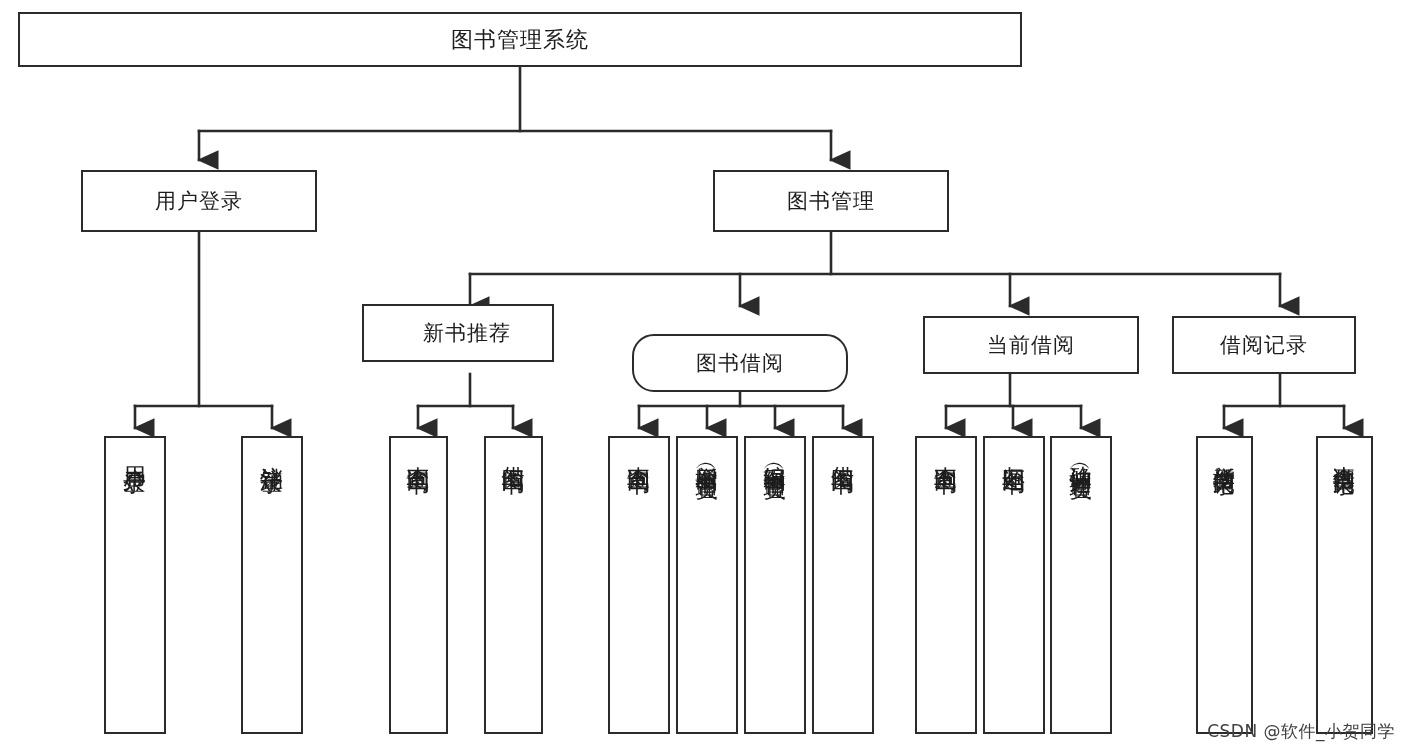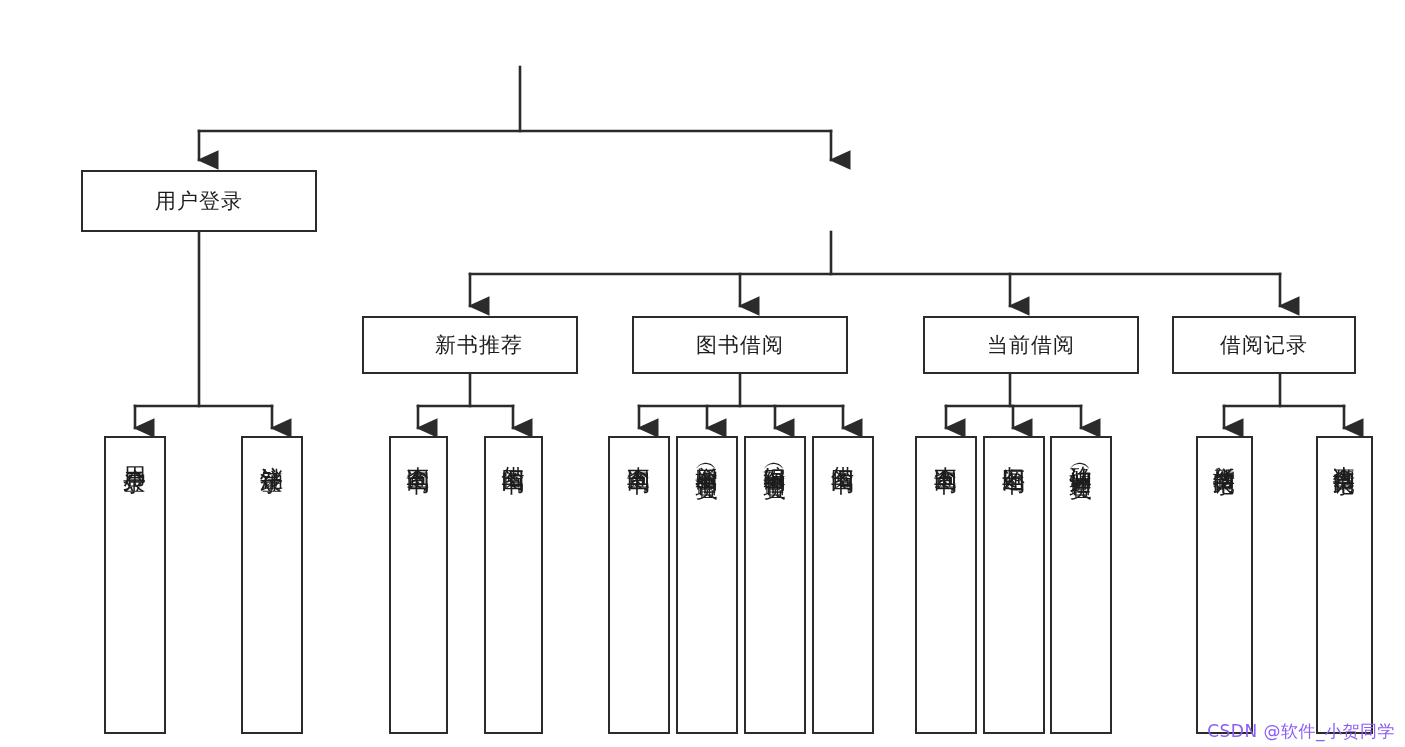--- a/index.html
+++ b/index.html
@@ -127,6 +127,9 @@
     </g>
   </svg>
 
+  <div class="node h root" style="left:18px;top:12px;width:1004px;height:55px;">
+    <span class="lbl">图书管理系统</span>
+  </div>
 
   <div class="node h" style="left:81px;top:170px;width:236px;height:62px;">
     <span class="lbl">用户登录</span>

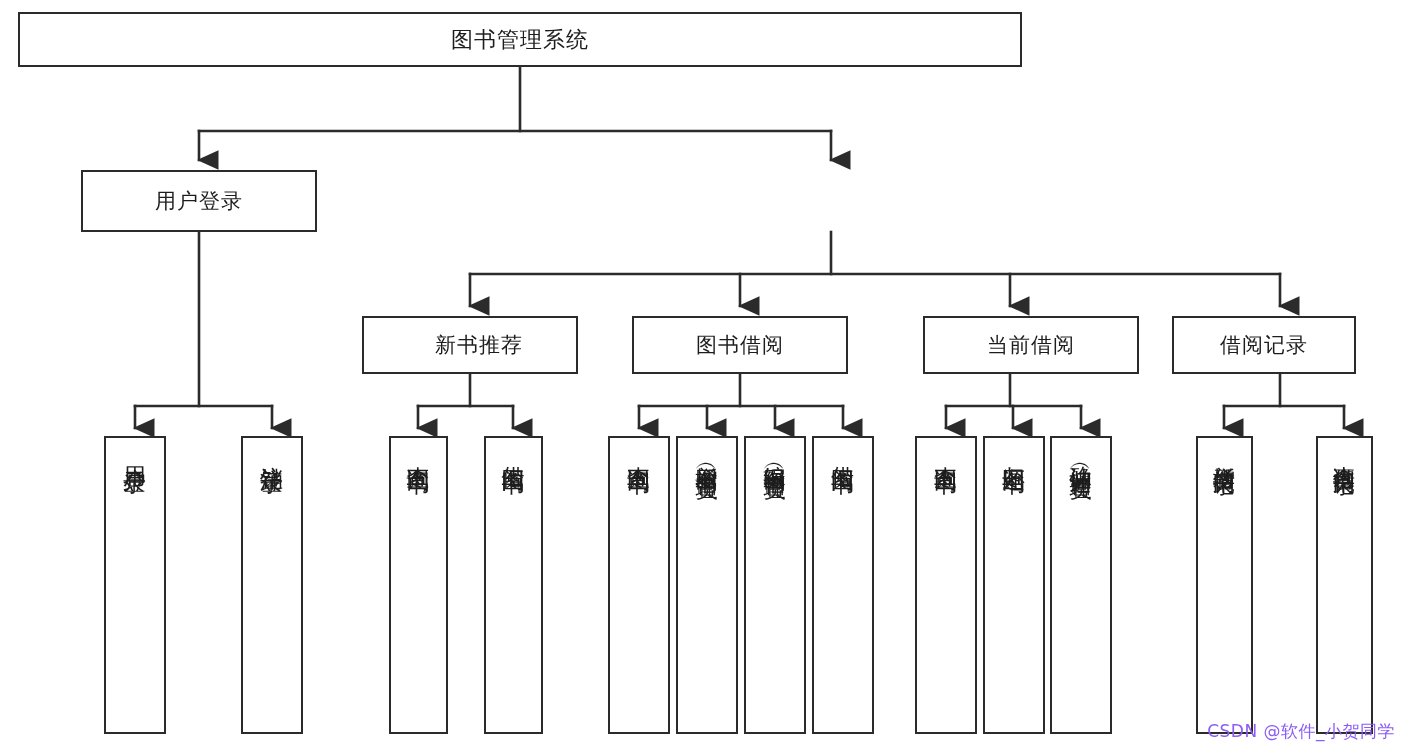--- a/index.html
+++ b/index.html
@@ -134,6 +134,9 @@
   <div class="node h" style="left:81px;top:170px;width:236px;height:62px;">
     <span class="lbl">用户登录</span>
   </div>
+  <div class="node h" style="left:713px;top:170px;width:236px;height:62px;">
+    <span class="lbl">图书管理</span>
+  </div>
 
   <div class="node h" style="left:362px;top:316px;width:216px;height:58px;padding-left:18px;">
     <span class="lbl">新书推荐</span>

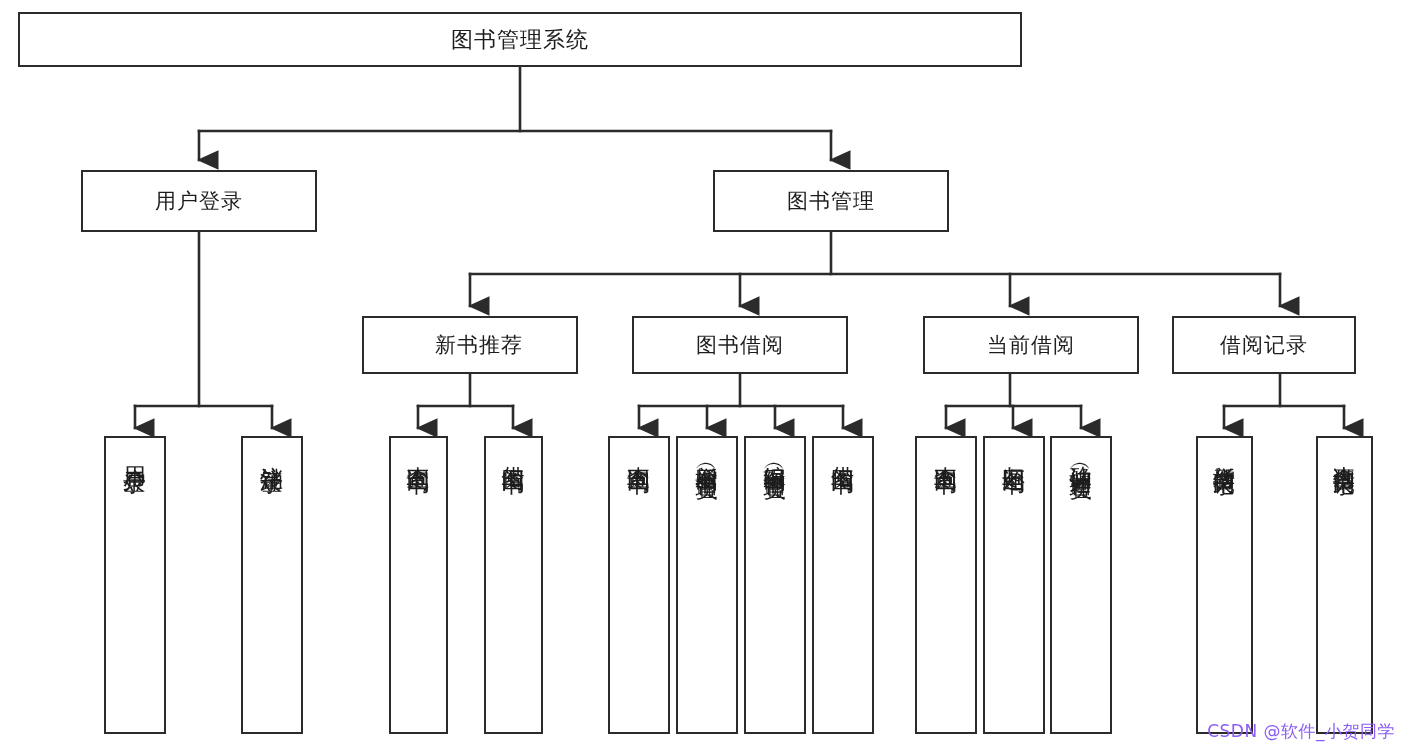--- a/index.html
+++ b/index.html
@@ -138,7 +138,7 @@
     <span class="lbl">图书管理</span>
   </div>
 
-  <div class="node h" style="left:362px;top:316px;width:216px;height:58px;padding-left:18px;">
+  <div class="node h" style="left:362px;top:304px;width:192px;height:58px;padding-left:18px;">
     <span class="lbl">新书推荐</span>
   </div>
   <div class="node h" style="left:632px;top:316px;width:216px;height:58px;">

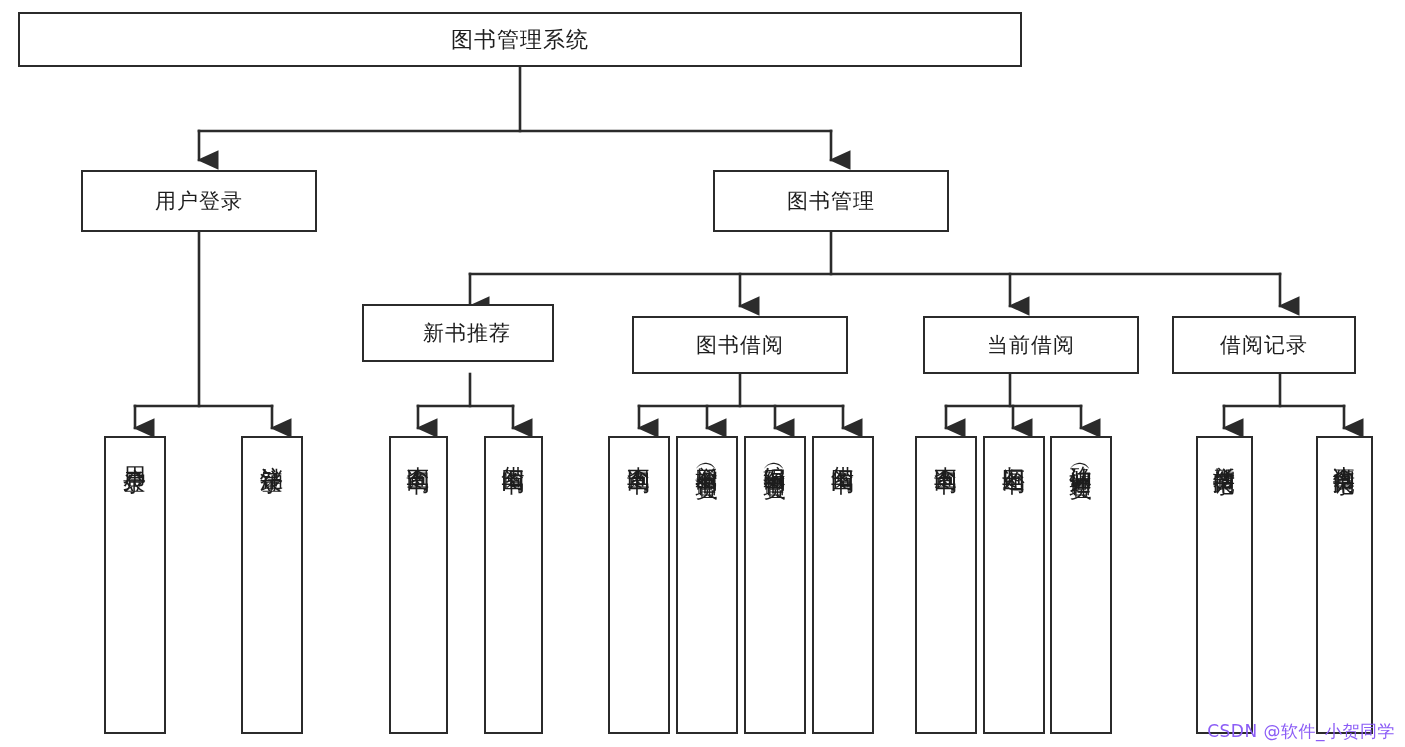--- a/index.html
+++ b/index.html
@@ -141,7 +141,7 @@
   <div class="node h" style="left:362px;top:304px;width:192px;height:58px;padding-left:18px;">
     <span class="lbl">新书推荐</span>
   </div>
-  <div class="node h" style="left:632px;top:316px;width:216px;height:58px;">
+  <div class="node h" style="left:632px;top:334px;width:216px;height:58px;border-radius:22px;">
     <span class="lbl">图书借阅</span>
   </div>
   <div class="node h" style="left:902px;top:316px;width:216px;height:58px;margin-left:21px;">

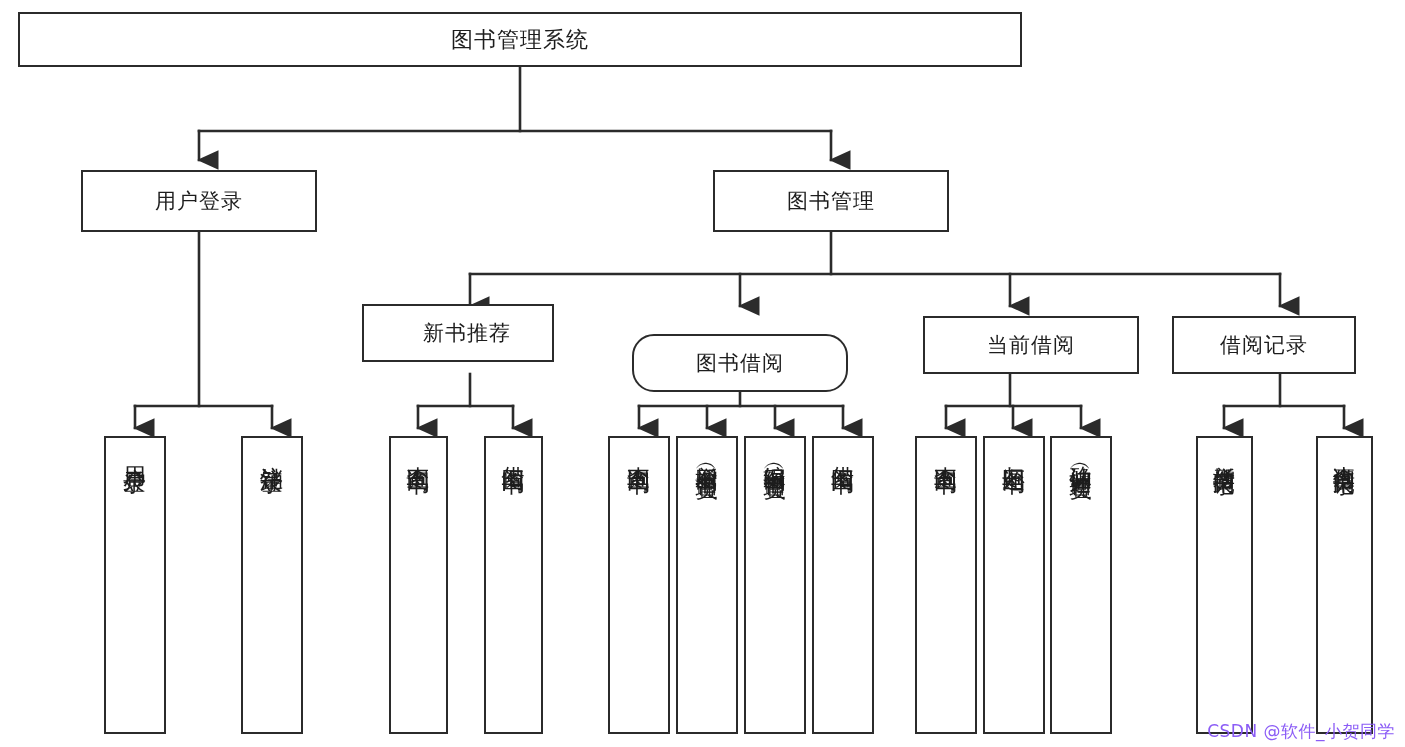--- a/index.html
+++ b/index.html
@@ -62,7 +62,7 @@
     right:10px;
     bottom:4px;
     font-size:17px;
-    color:#8b5cf6;
+    color:#404040;
     letter-spacing:.5px;
     z-index:5;
     white-space:nowrap;

